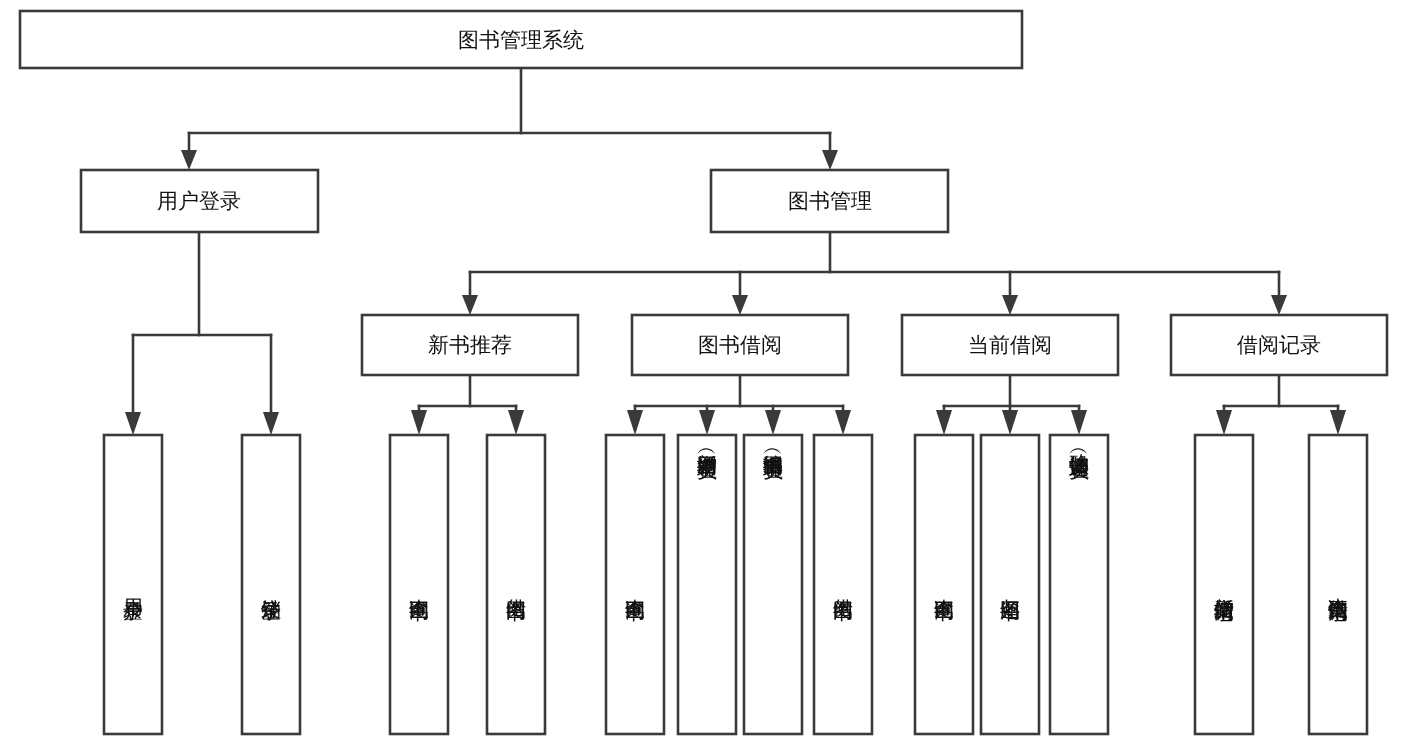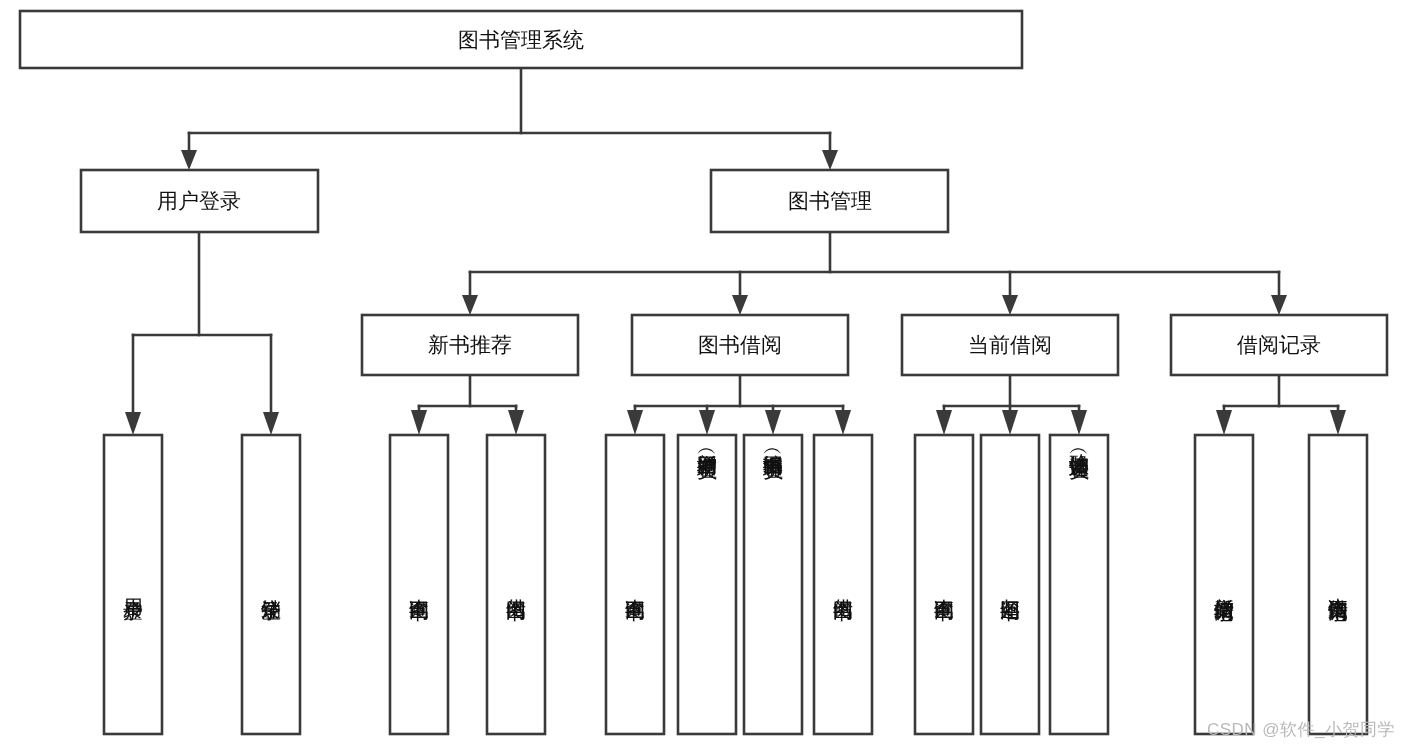--- a/index.html
+++ b/index.html
@@ -240,7 +240,6 @@
     <span class="leaf-label">查询借阅记录</span>
   </div>
 
-  <div class="watermark">CSDN @软件_小贺同学</div>
 
 </div>
 

